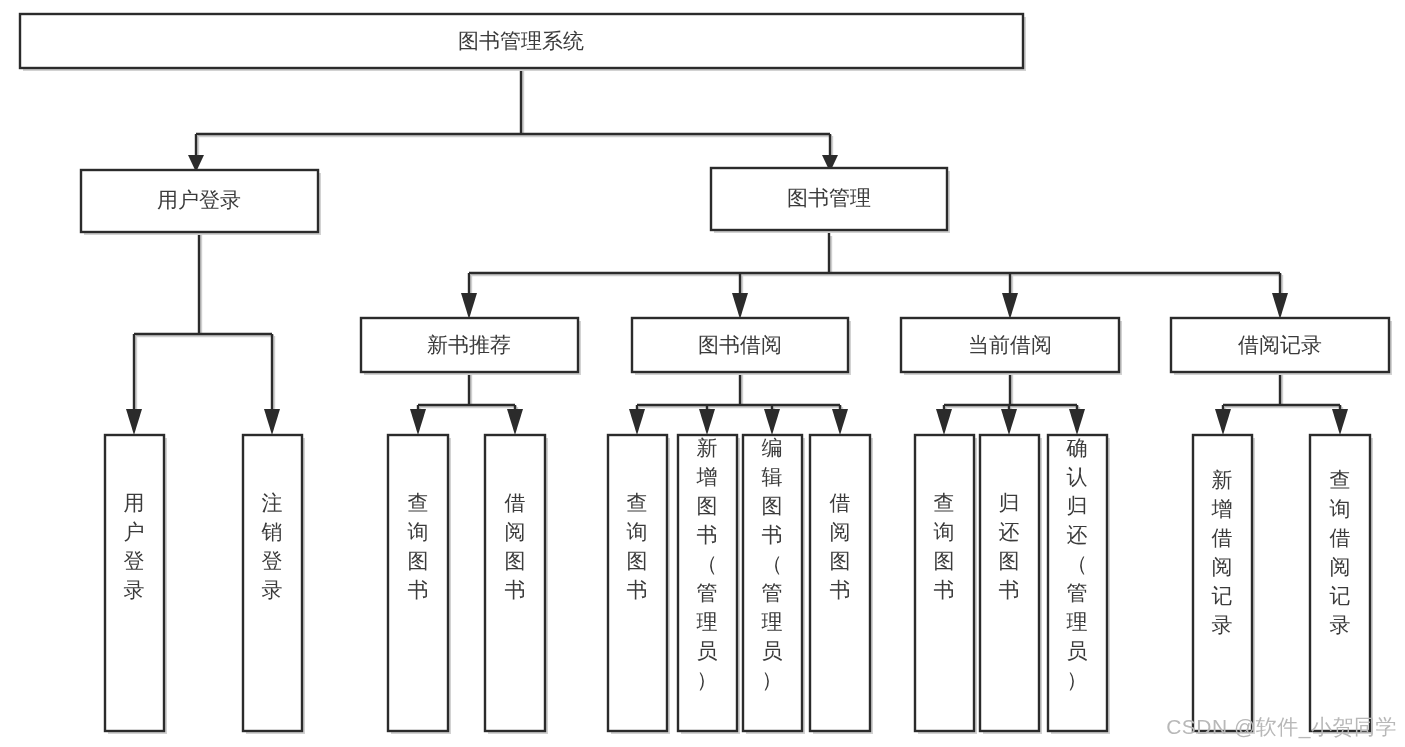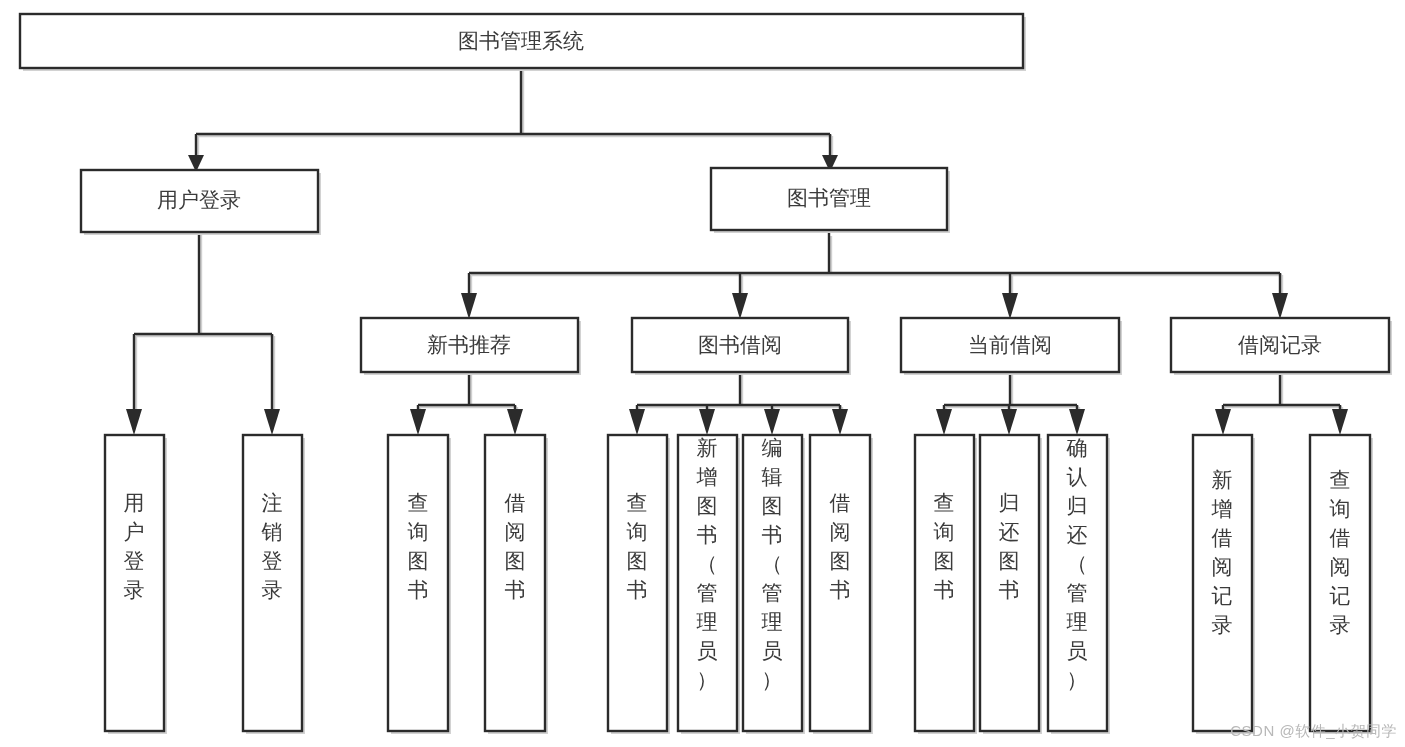--- a/index.html
+++ b/index.html
@@ -68,7 +68,7 @@
     right: 8px;
     bottom: 6px;
     font-family: "Liberation Sans", "DejaVu Sans", sans-serif;
-    font-size: 15px;
+    font-size: 21px;
     color: #b8b8b8;
     white-space: nowrap;
     letter-spacing: 0.5px;

